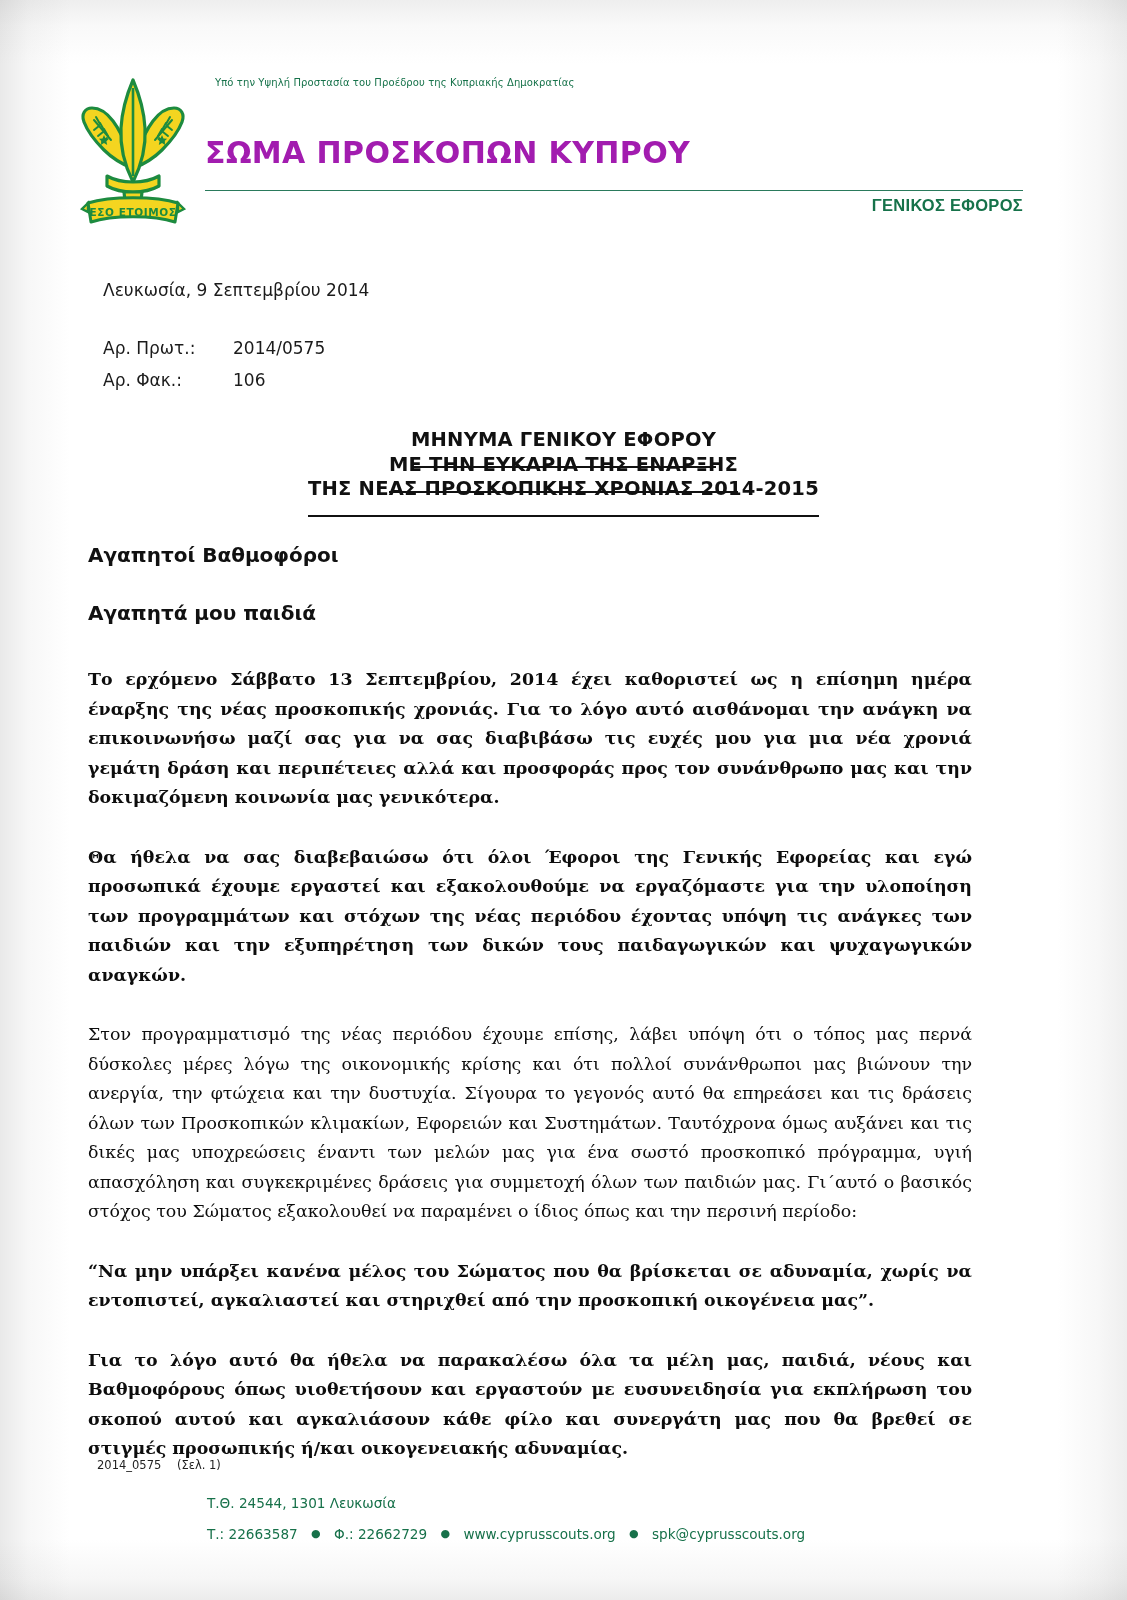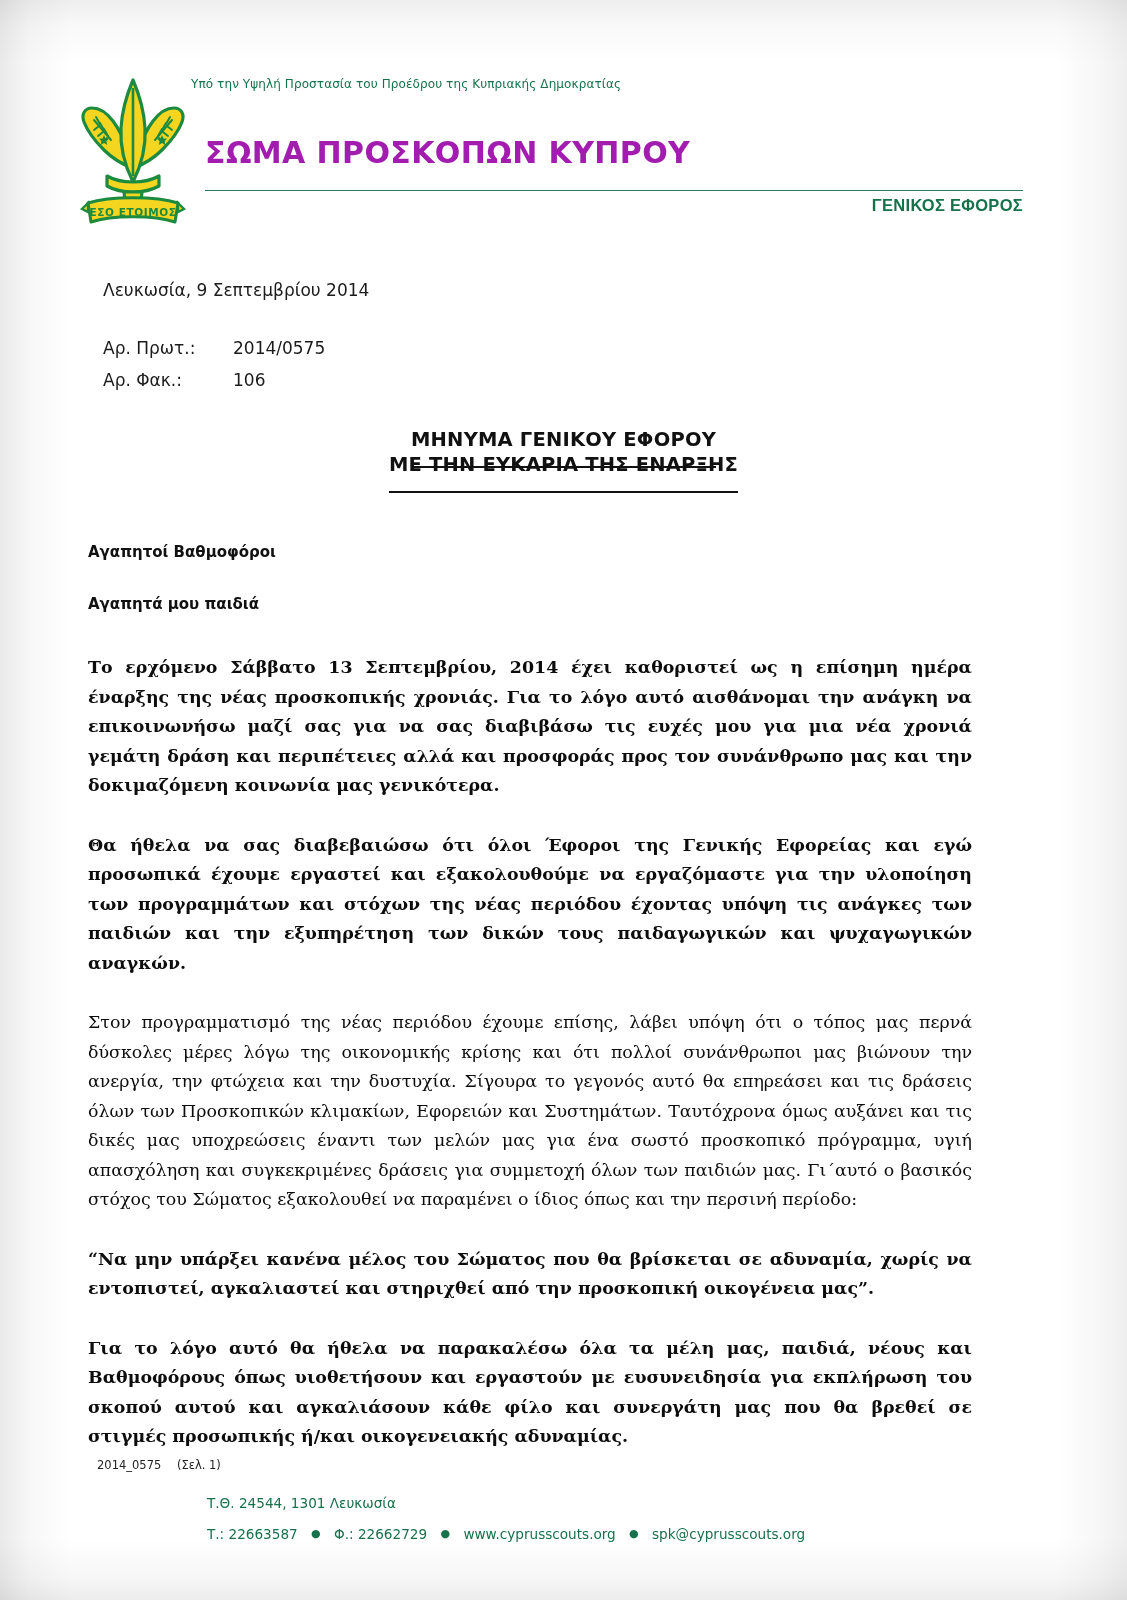--- a/index.html
+++ b/index.html
@@ -50,10 +50,10 @@
   }
   .letterhead-sub {
     position: absolute;
-    left: 191px;
+    left: 215px;
     top: 77px;
     font-family: "DejaVu Sans", sans-serif;
-    font-size: 12px;
+    font-size: 10px;
     letter-spacing: 0.1px;
     color: #16724a;
     white-space: nowrap;

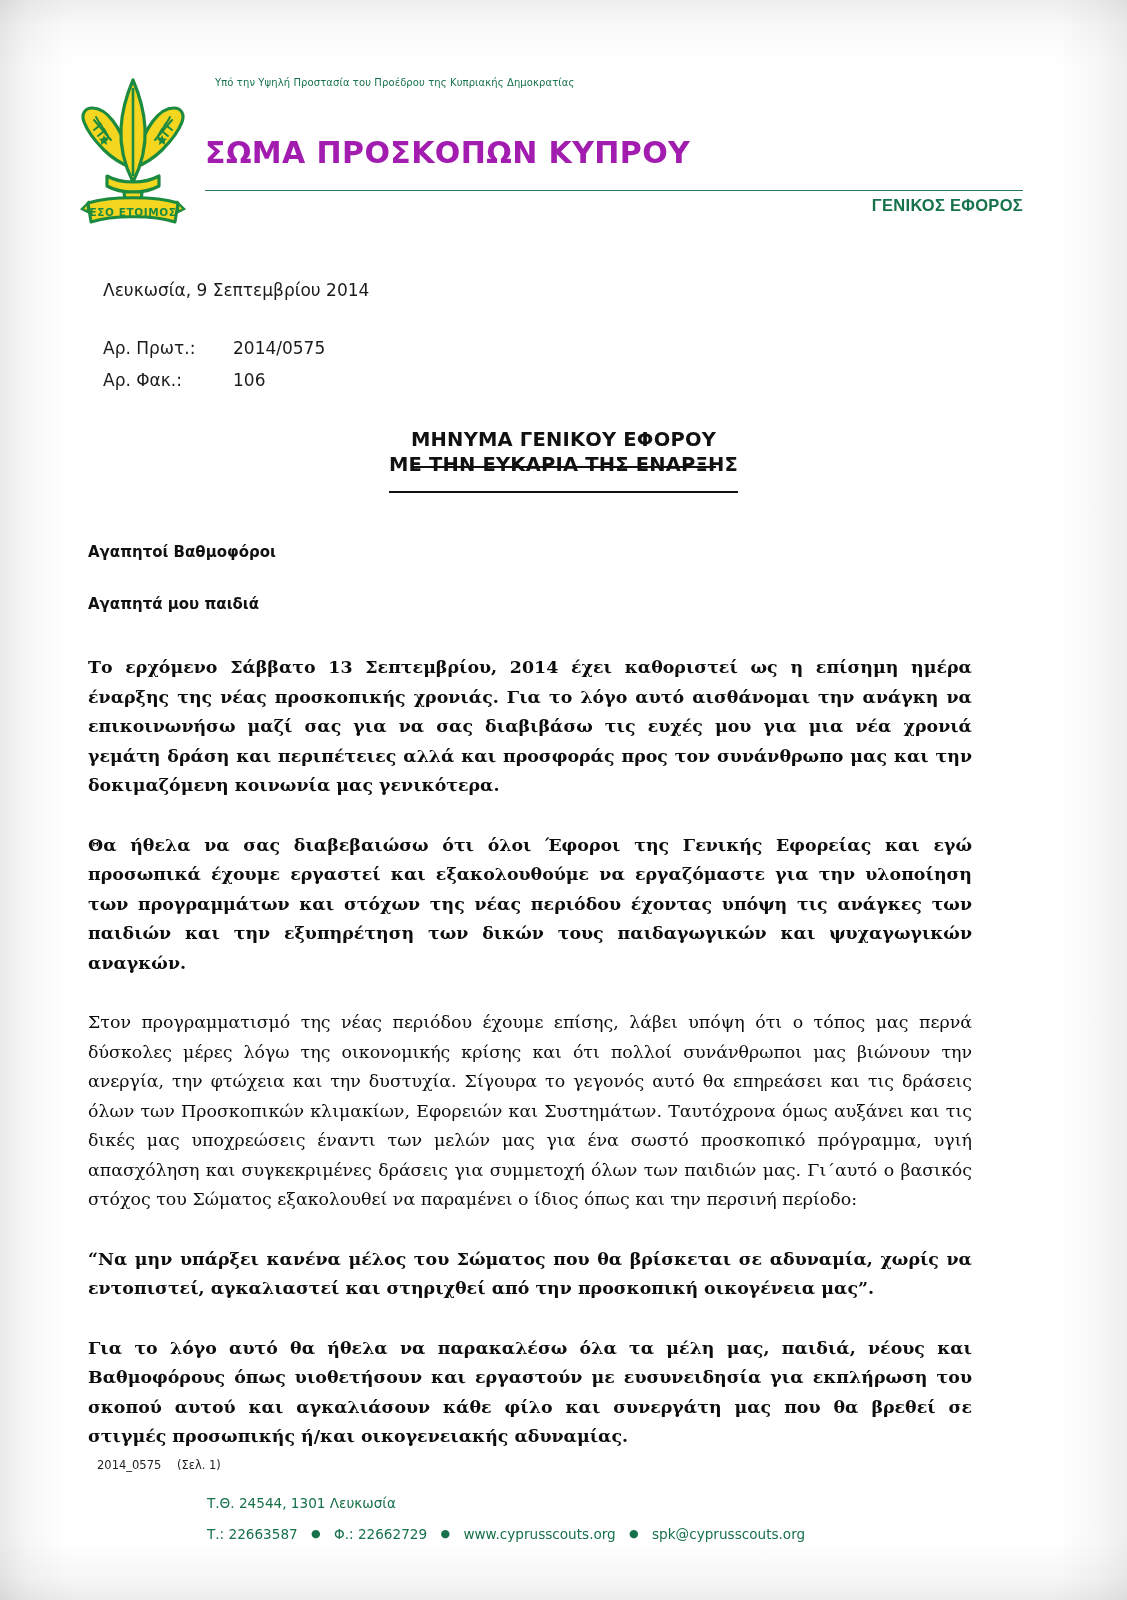--- a/index.html
+++ b/index.html
@@ -290,6 +290,7 @@
   <div class="doc-title">
     <div class="tl"><span>ΜΗΝΥΜΑ ΓΕΝΙΚΟΥ ΕΦΟΡΟΥ</span></div>
     <div class="tl"><span>ΜΕ ΤΗΝ ΕΥΚΑΡΙΑ ΤΗΣ ΕΝΑΡΞΗΣ</span></div>
+    <div class="tl"><span>ΤΗΣ ΝΕΑΣ ΠΡΟΣΚΟΠΙΚΗΣ ΧΡΟΝΙΑΣ 2014-2015</span></div>
   </div>
 
   <div class="body-area">

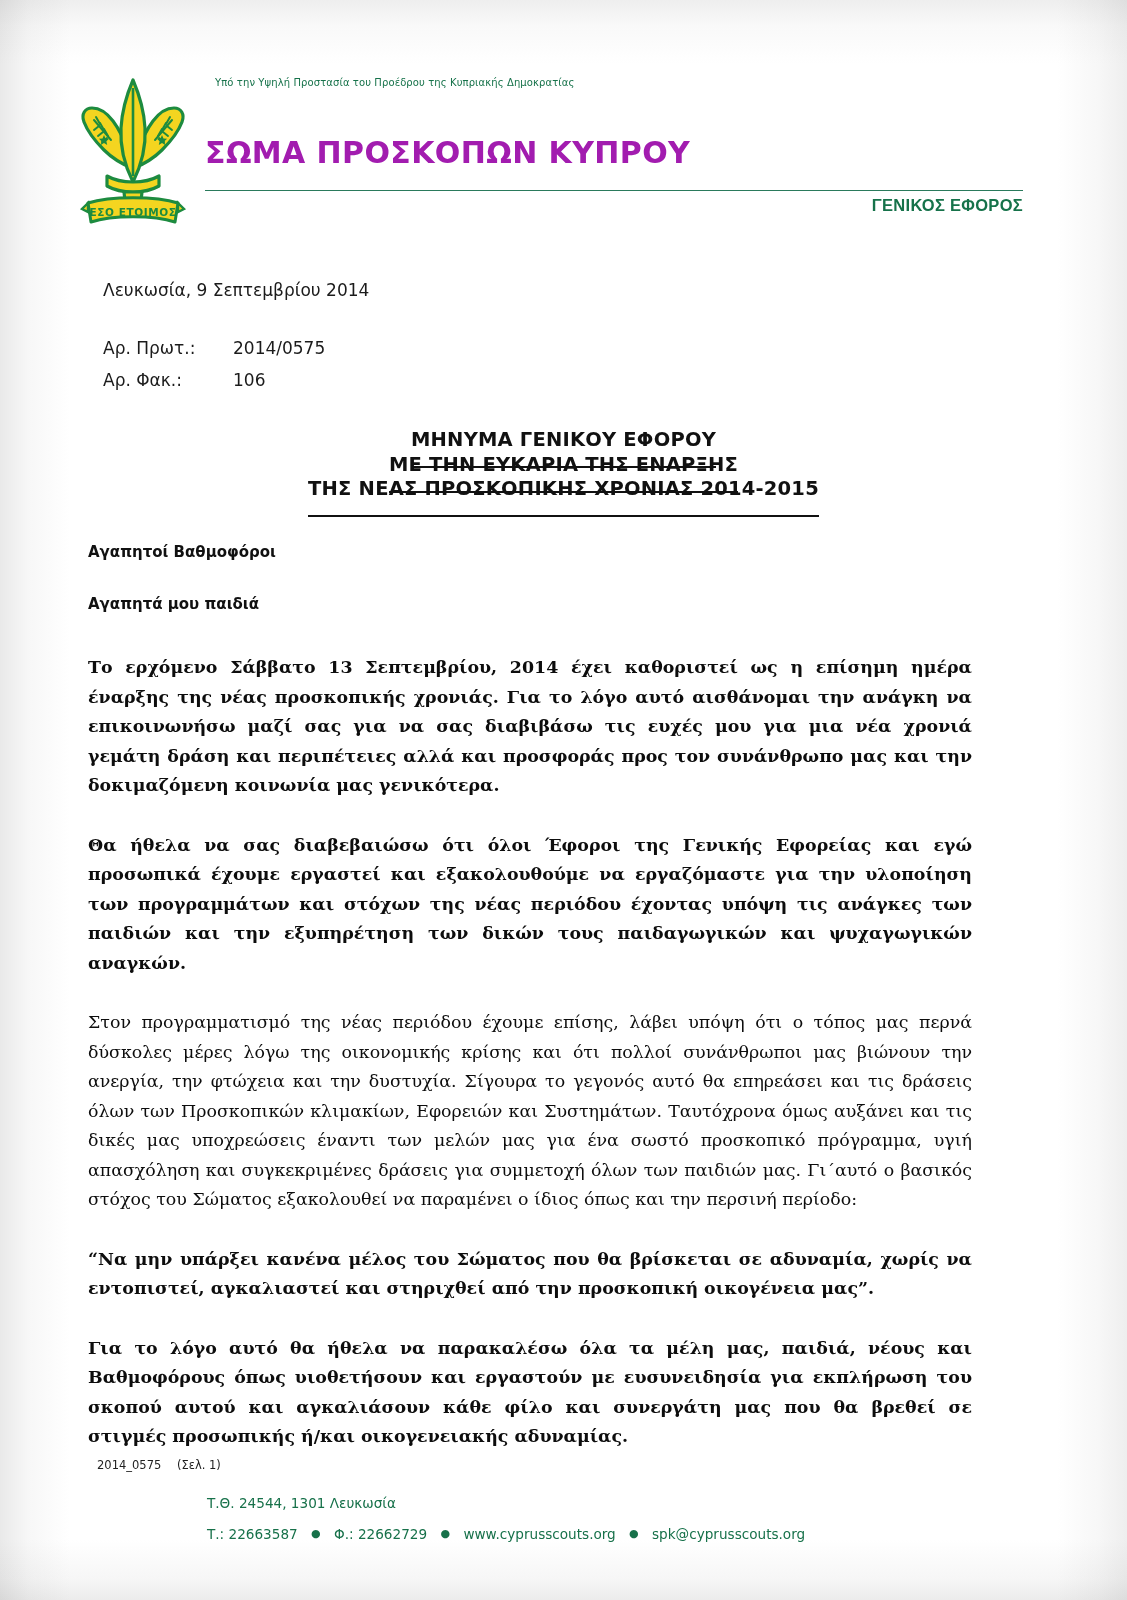--- a/index.html
+++ b/index.html
@@ -139,7 +139,7 @@
   .salutation {
     font-family: "DejaVu Sans", sans-serif;
     font-weight: bold;
-    font-size: 15px;
+    font-size: 20px;
     color: #111111;
     margin: 0 0 34px 0;
   }

